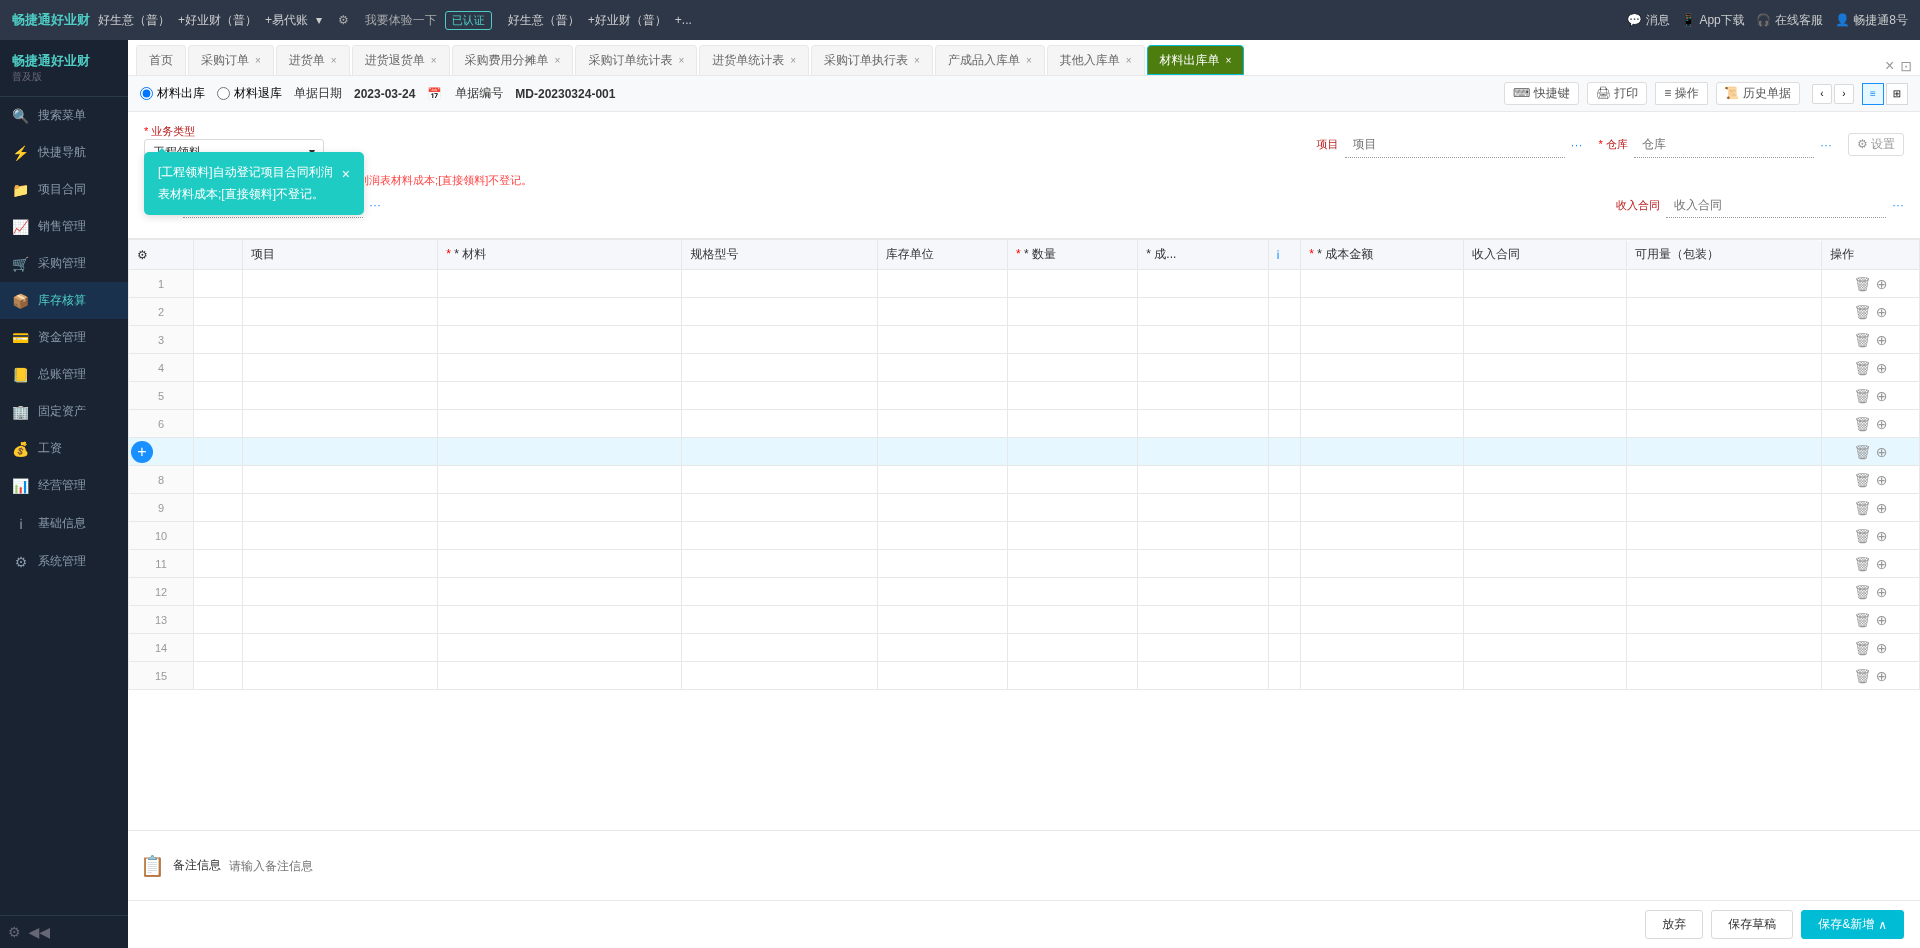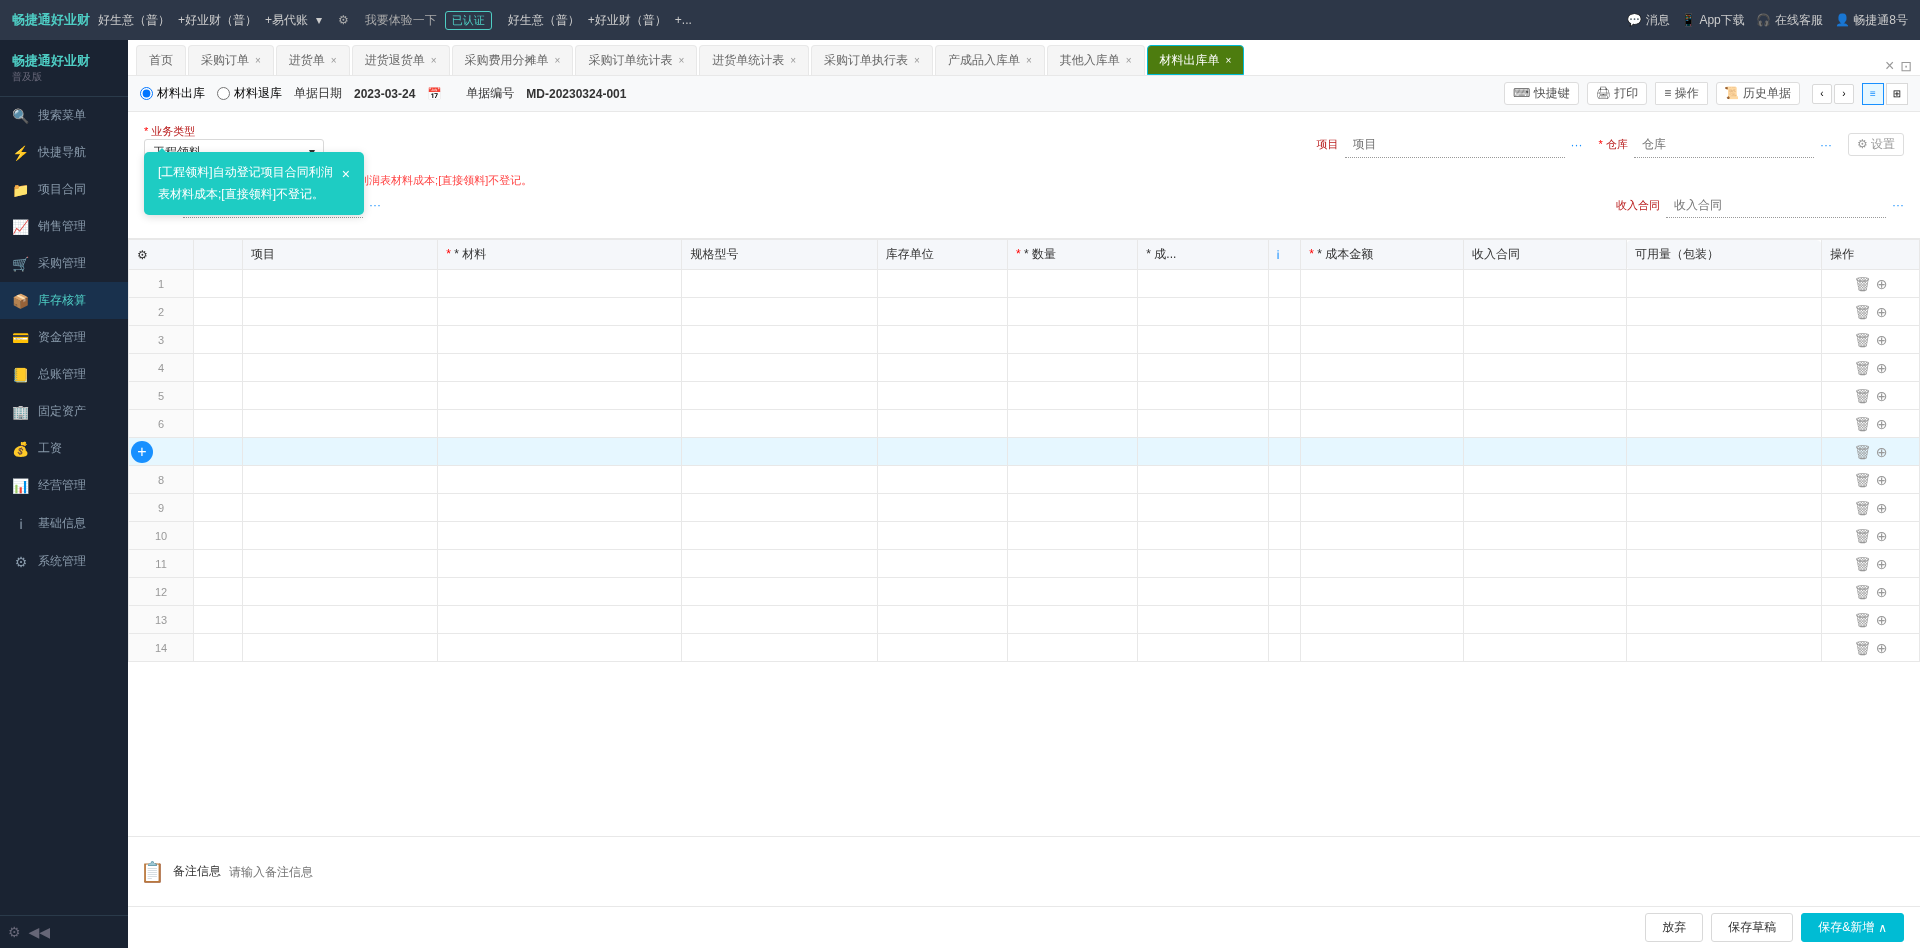--- a/index.html
+++ b/index.html
@@ -273,7 +273,7 @@
         <span style="color:#333;">单据日期</span>
         <span style="color:#333;font-weight:bold;cursor:pointer;">2023-03-24</span>
         <span style="cursor:pointer;color:#999;">📅</span>
-        <span style="color:#333;margin-left:12px;">单据编号</span>
+        <span style="color:#333;margin-left:1px;">单据编号</span>
         <span style="color:#333;font-weight:bold;">MD-20230324-001</span>
         <div style="margin-left:auto;display:flex;align-items:center;gap:8px;">
           <span style="cursor:pointer;color:#555;font-size:12px;border:1px solid #ddd;padding:2px 8px;border-radius:3px;background:#fff;">

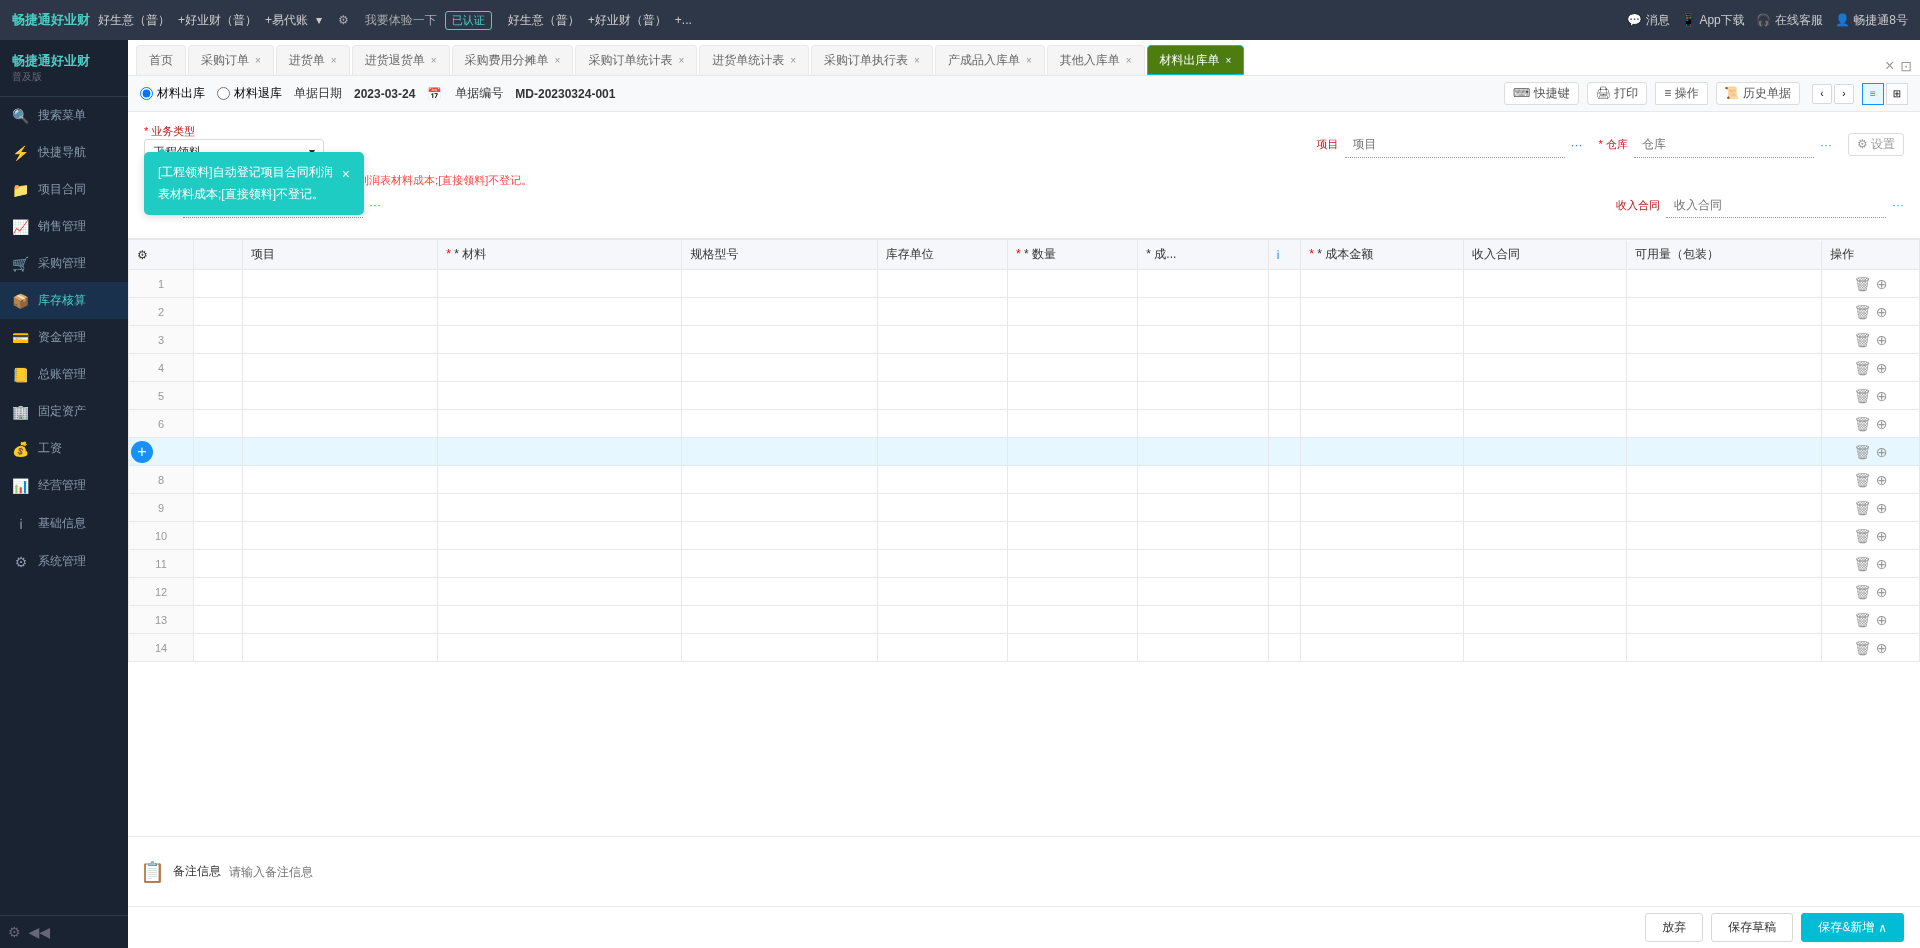--- a/index.html
+++ b/index.html
@@ -658,6 +658,26 @@
                   </div>
                 </td>
             </tr>
+            <tr>
+              <td class="row-num">15</td>
+              <td></td>
+              <td></td>
+                <td></td>
+                <td></td>
+                <td></td>
+                <td></td>
+                <td></td>
+                <td></td>
+                <td></td>
+                <td></td>
+                <td></td>
+              <td>
+                  <div class="action-icons">
+                    <span class="action-icon">🗑</span>
+                    <span class="action-icon">⊕</span>
+                  </div>
+                </td>
+            </tr>
 
           </tbody>
         </table>

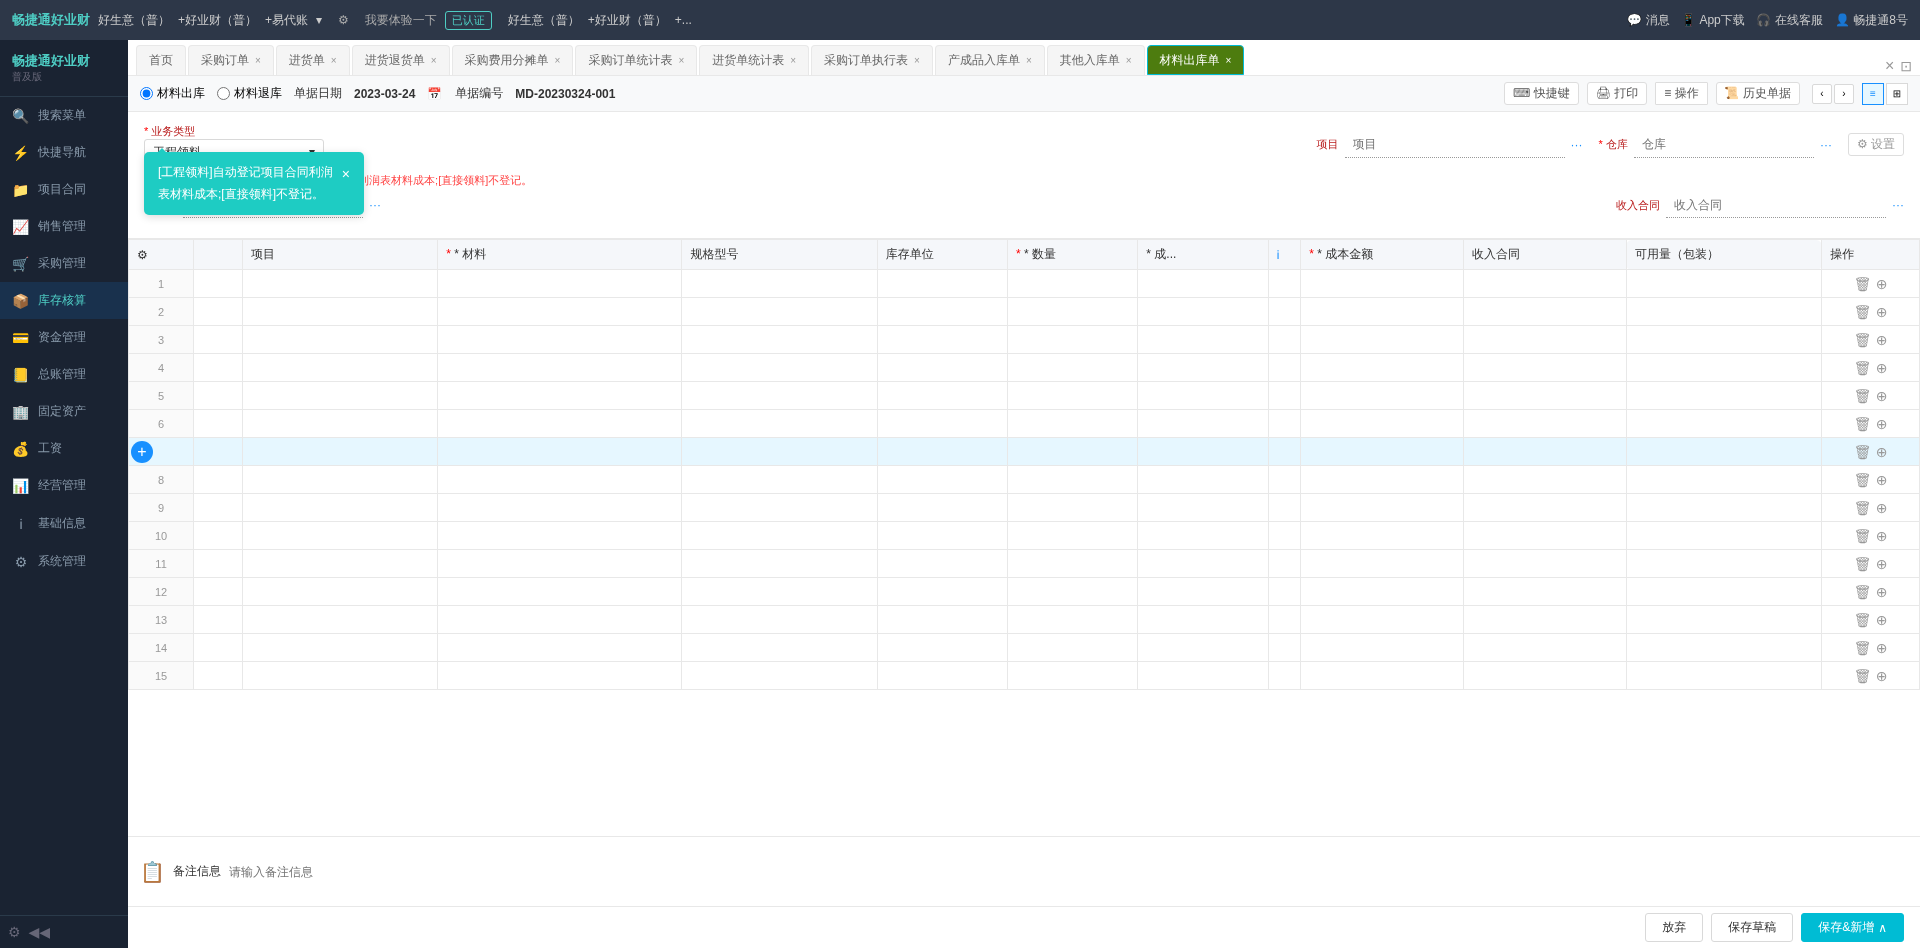--- a/index.html
+++ b/index.html
@@ -70,7 +70,7 @@
     .note-input { flex: 1; border: none; outline: none; font-size: 12px; color: #999; }
 
     
-    .footer { height: 42px; background: #fff; border-top: 1px solid #e8e8e8; display: flex; align-items: center; justify-content: flex-end; padding: 0 16px; gap: 8px; flex-shrink: 0; }
+    .footer { height: 48px; background: #fff; border-top: 1px solid #e8e8e8; display: flex; align-items: center; justify-content: flex-end; padding: 0 16px; gap: 8px; flex-shrink: 0; }
     .btn { padding: 5px 16px; border-radius: 3px; font-size: 12px; cursor: pointer; border: 1px solid #d9d9d9; }
     .btn-default { background: #fff; color: #333; }
     .btn-primary { background: #00bcd4; color: #fff; border-color: #00bcd4; }

